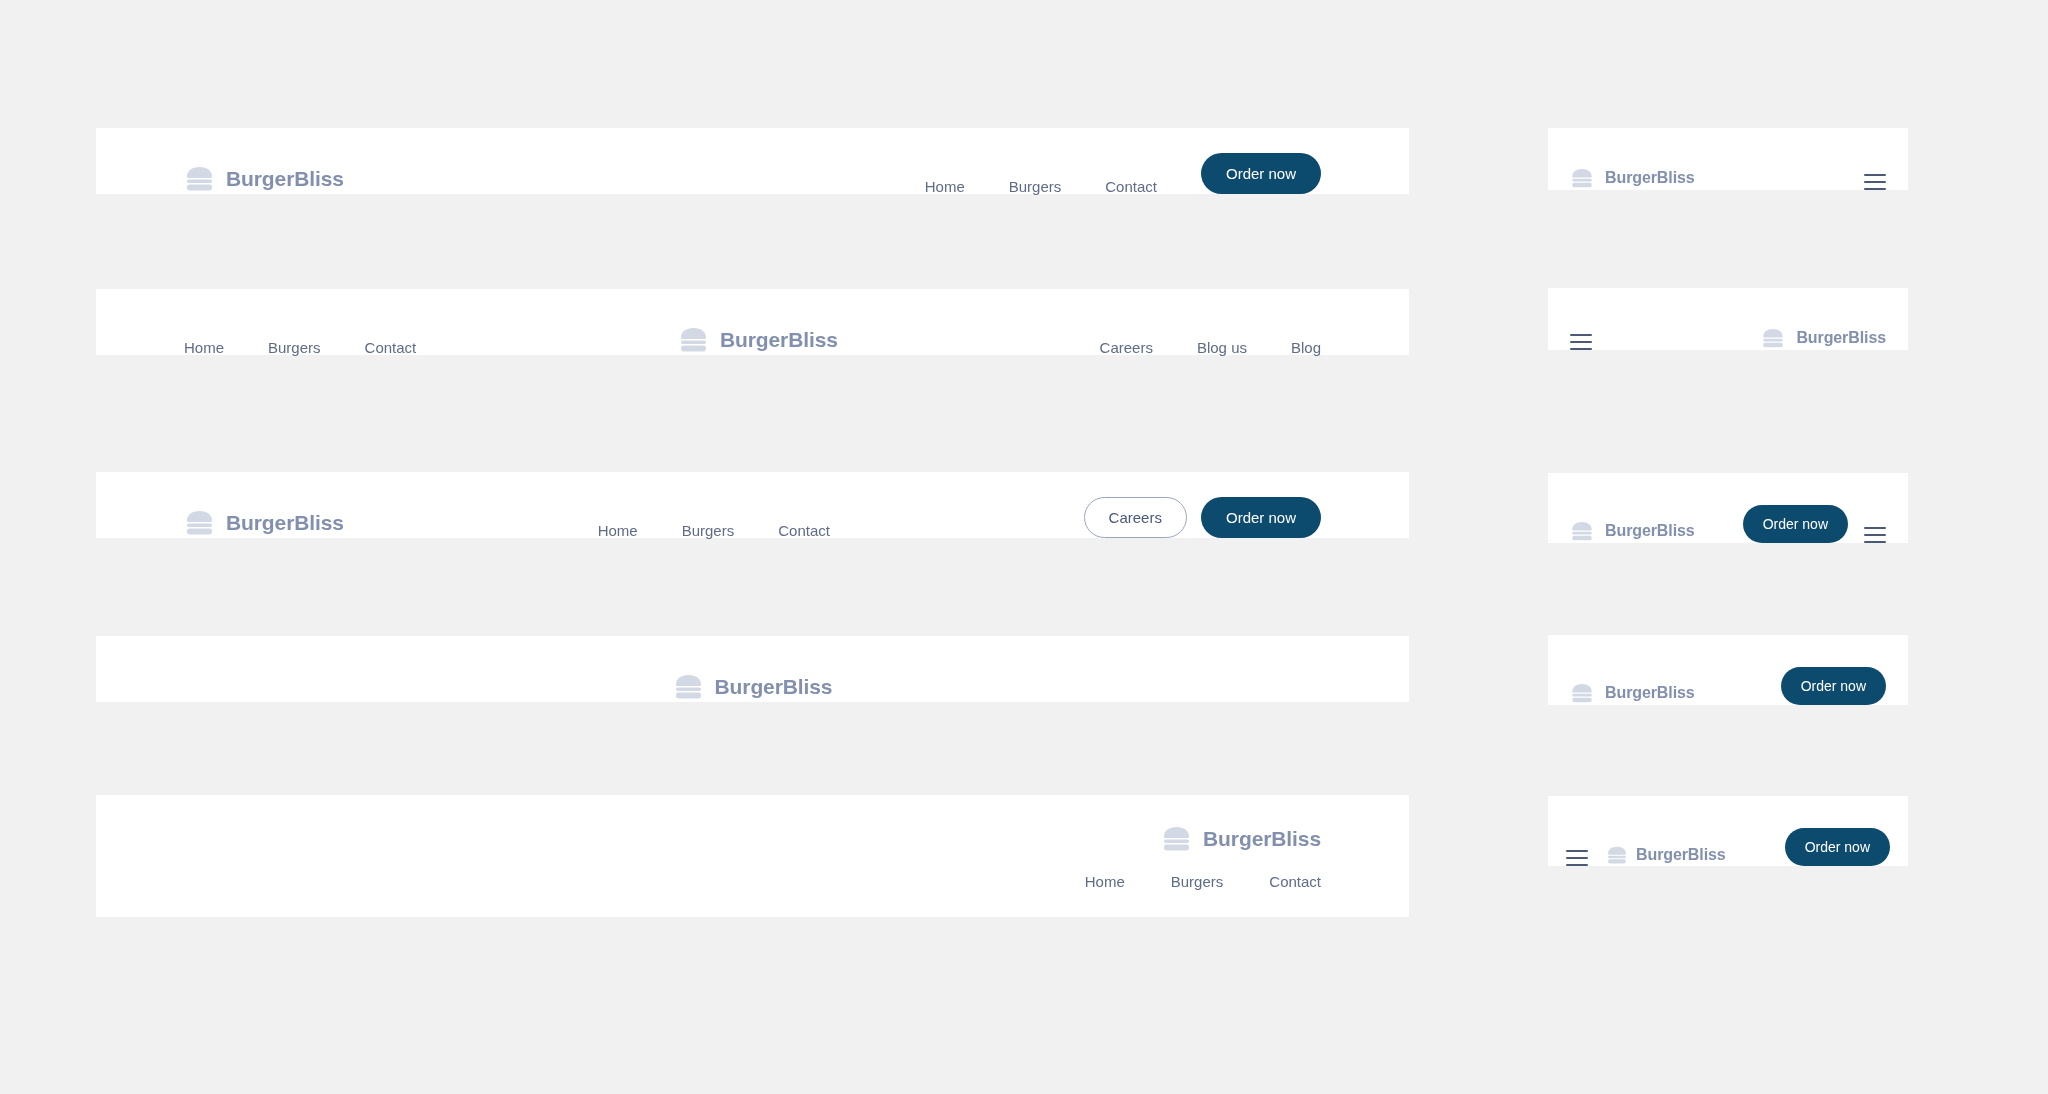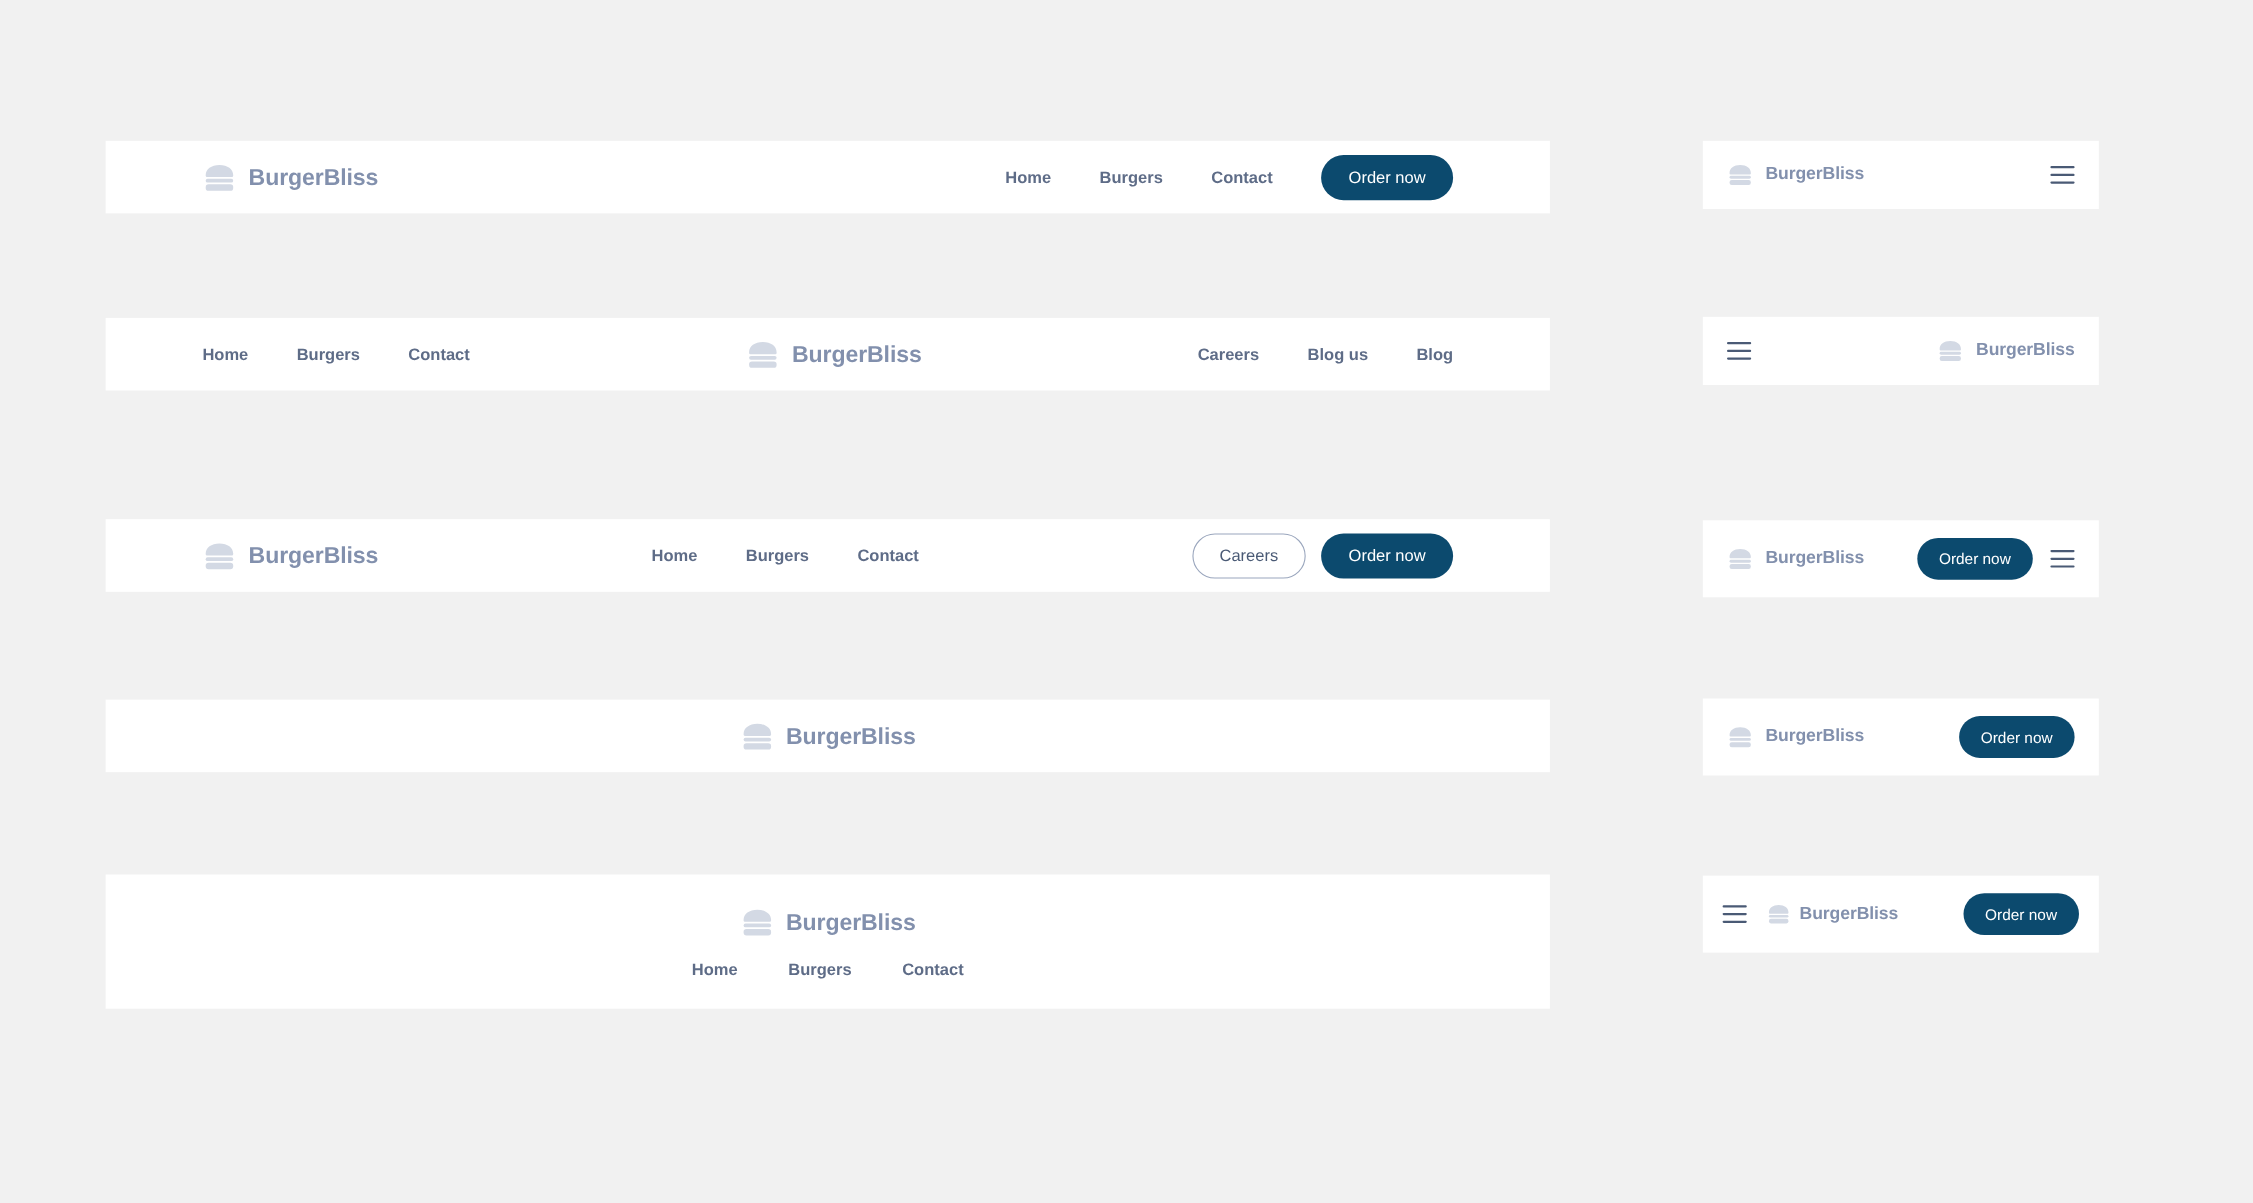--- a/index.html
+++ b/index.html
@@ -24,7 +24,7 @@
     position: absolute;
     background: #ffffff;
     display: flex;
-    align-items: center;
+    align-items: flex-end;
   }
 
   

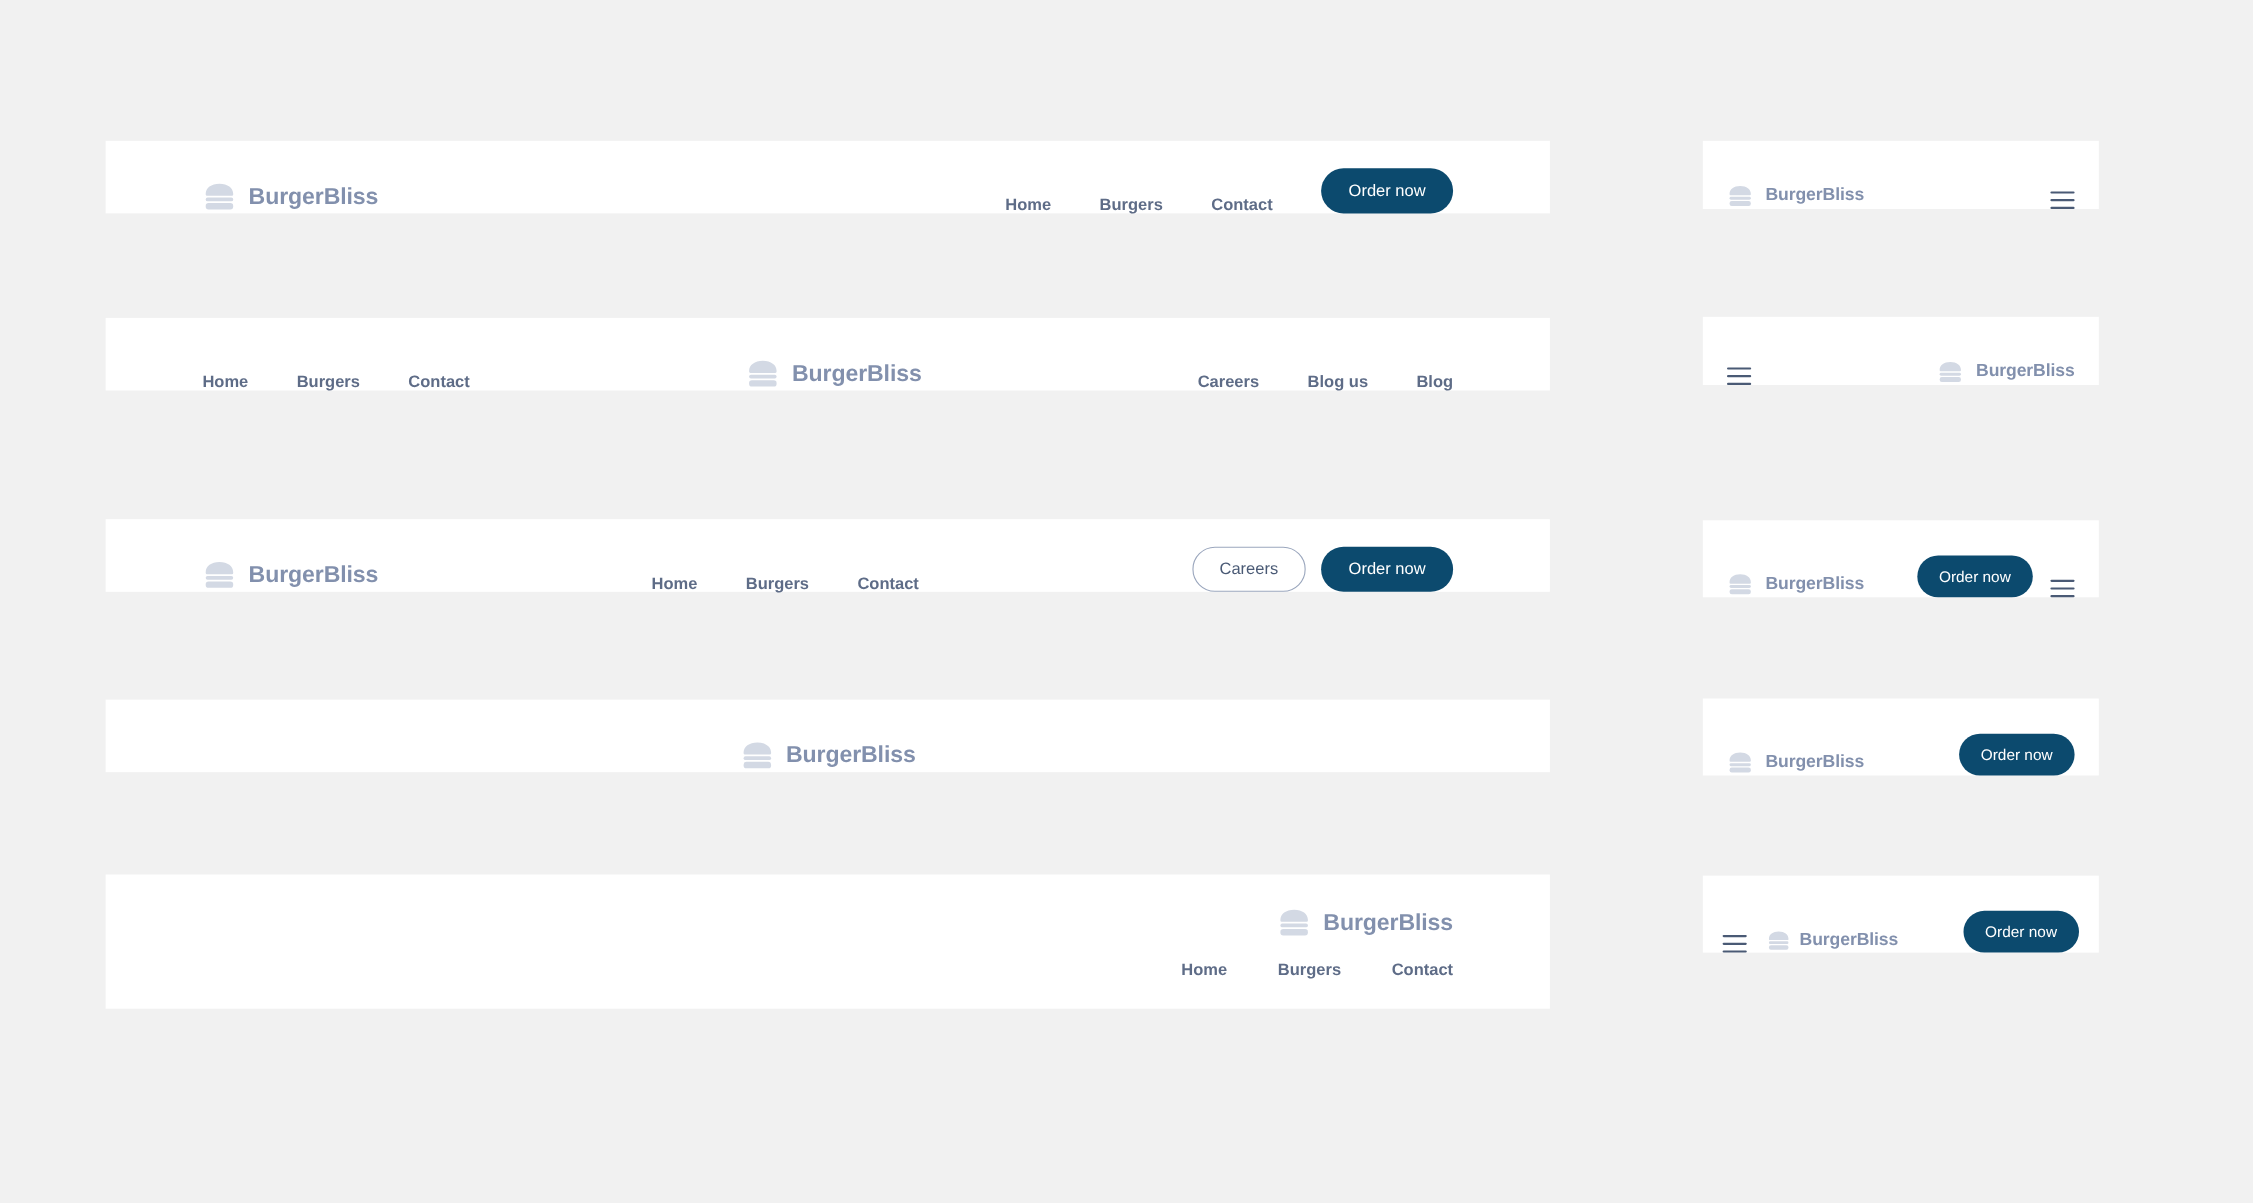--- a/index.html
+++ b/index.html
@@ -53,7 +53,6 @@
     align-items: center;
     gap: 44px;
     white-space: nowrap;
-    font-weight: bold;
   }
   .nav-link {
     font-size: 15px;

